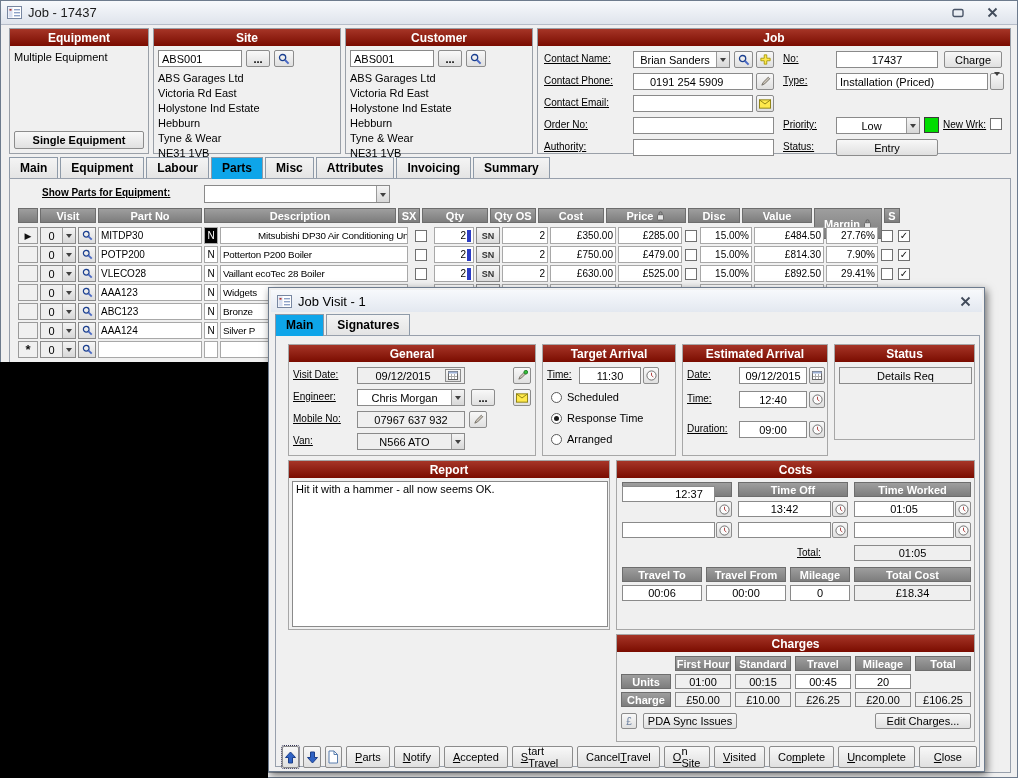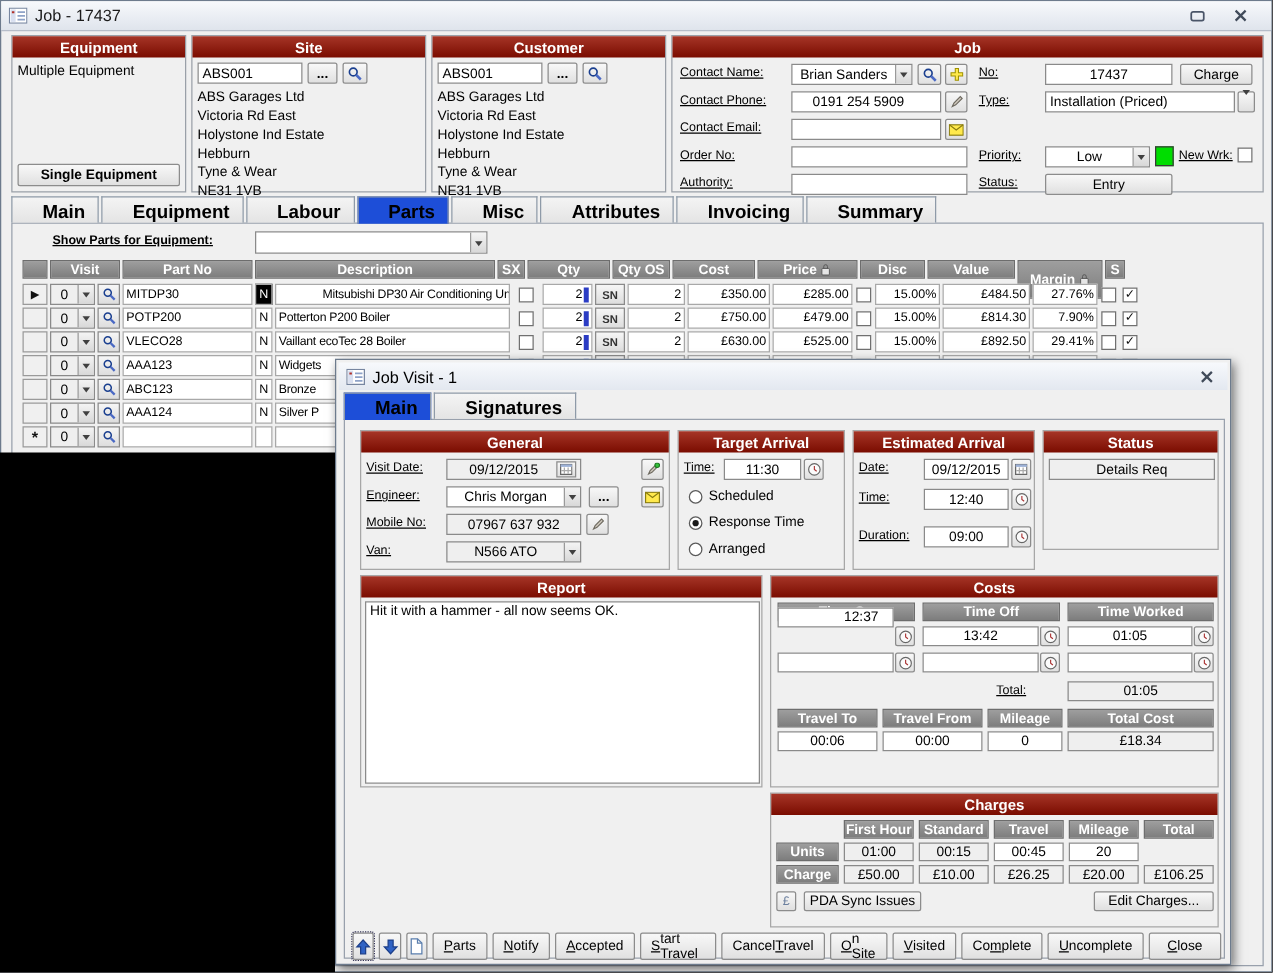--- a/index.html
+++ b/index.html
@@ -46,7 +46,7 @@
   
   .tabs{position:absolute;display:flex;z-index:3;}
   .tab{border:1px solid #8e9aa8;border-bottom:none;background:linear-gradient(#f4f4f4,#e4e4e4);
-       font-size:15px;font-weight:bold;padding:3px 10px 2px 24px;margin-right:2px;height:21px;}
+       font-size:12px;font-weight:bold;padding:3px 10px 2px 10px;margin-right:2px;height:21px;}
   .tab.active{background:#1d4ed8;height:22px;position:relative;top:0px;z-index:4;}
   .tabframe{position:absolute;border:1px solid #98a0ac;background:#f0f0f0;}
 

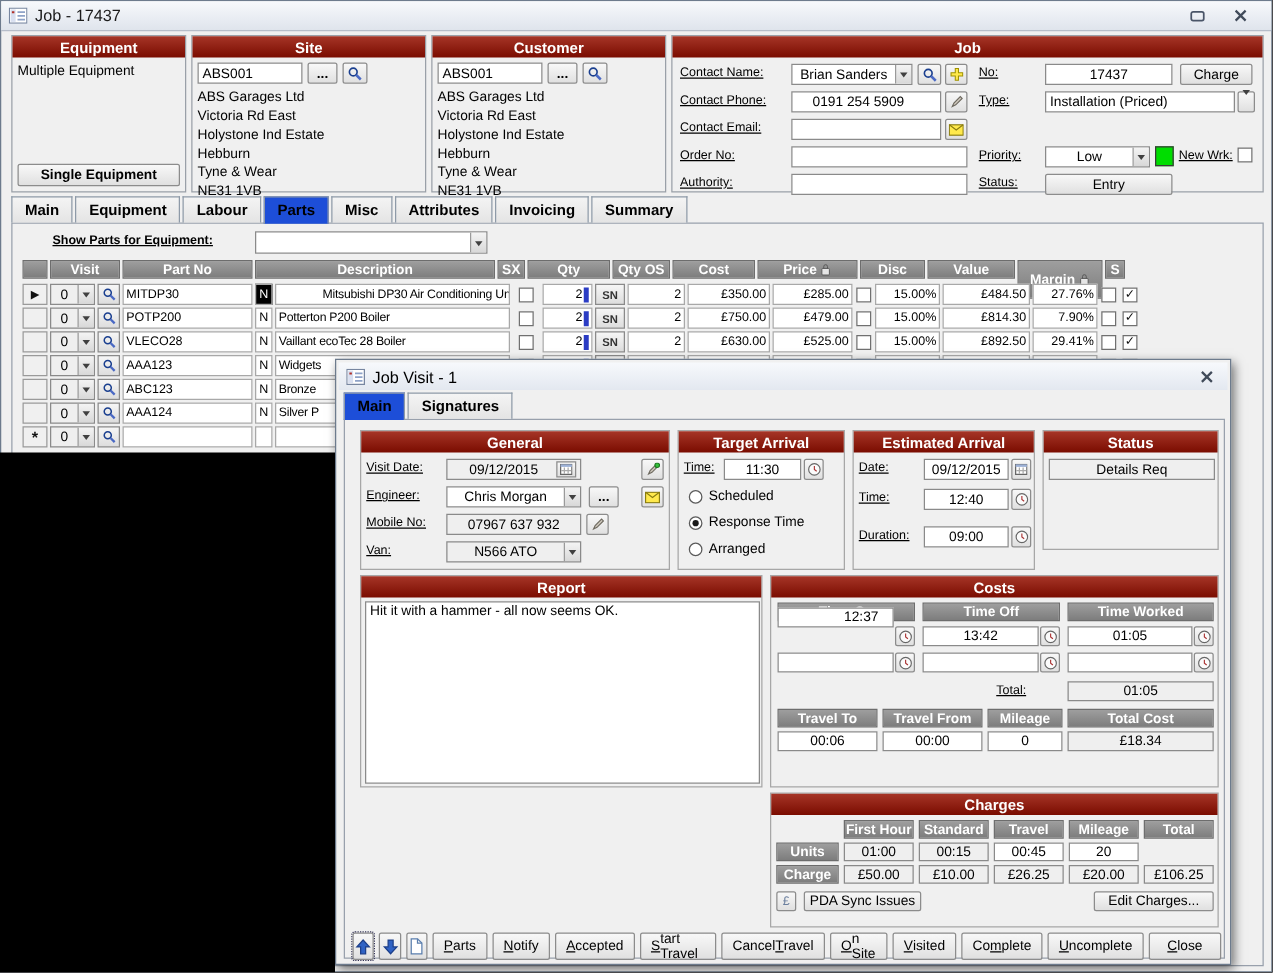--- a/index.html
+++ b/index.html
@@ -47,7 +47,7 @@
   .tabs{position:absolute;display:flex;z-index:3;}
   .tab{border:1px solid #8e9aa8;border-bottom:none;background:linear-gradient(#f4f4f4,#e4e4e4);
        font-size:12px;font-weight:bold;padding:3px 10px 2px 10px;margin-right:2px;height:21px;}
-  .tab.active{background:#1d4ed8;height:22px;position:relative;top:0px;z-index:4;}
+  .tab.active{background:#0ea5e9;height:22px;position:relative;top:0px;z-index:4;}
   .tabframe{position:absolute;border:1px solid #98a0ac;background:#f0f0f0;}
 
   

